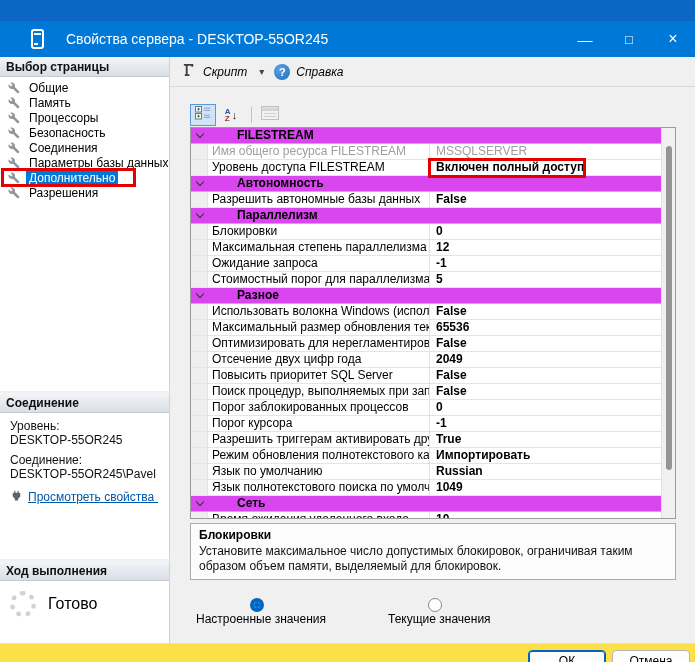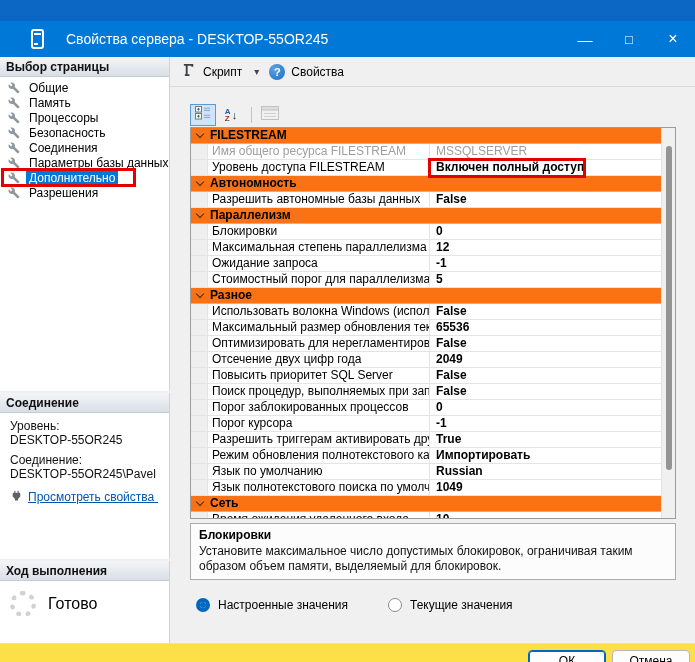--- a/index.html
+++ b/index.html
@@ -48,7 +48,7 @@
   .main { position:absolute; left:170px; top:36px; width:525px; height:586px; background:#f0f0f0; }
   .toolbar { position:absolute; top:0; left:0; right:0; height:30px; background:#f0f0f0;
              border-bottom:1px solid #d9d9d9; display:flex; align-items:center; padding-left:12px; }
-  .tb-label { font-size:12px; margin-left:6px; }
+  .tb-label { font-size:12px; margin-left:6px;font-style:italic; }
   .caret { font-size:10px; color:#444; margin:0 10px 0 12px; }
   .help-icon { width:16px; height:16px; border-radius:50%; background:radial-gradient(circle at 35% 30%, #5aa2e2, #1d6fc2);
                color:#fff; font-weight:bold; font-size:11px; display:flex; align-items:center; justify-content:center; }

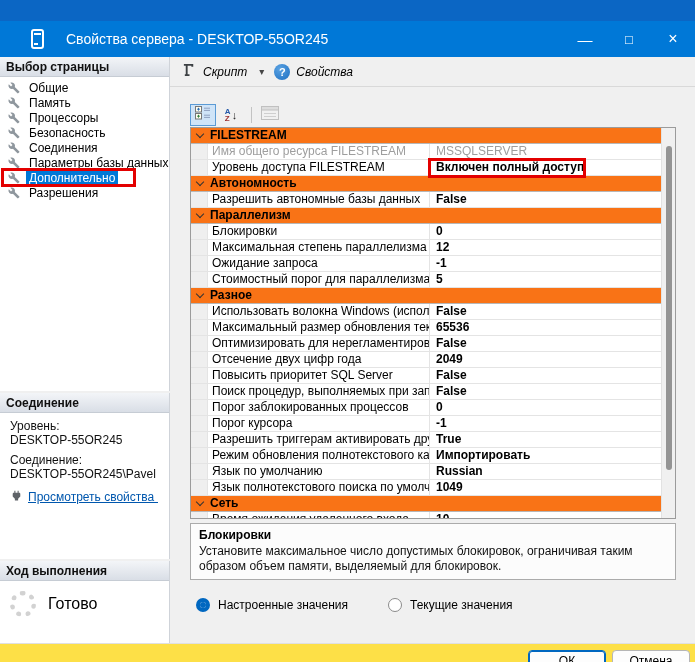--- a/index.html
+++ b/index.html
@@ -225,7 +225,7 @@
         <span class="tb-label">Скрипт</span>
         <span class="caret">▾</span>
         <span class="help-icon">?</span>
-        <span class="tb-label">Свойства</span>
+        <span class="tb-label">Справка</span>
       </div>
 
       <div class="pg-toolbar">

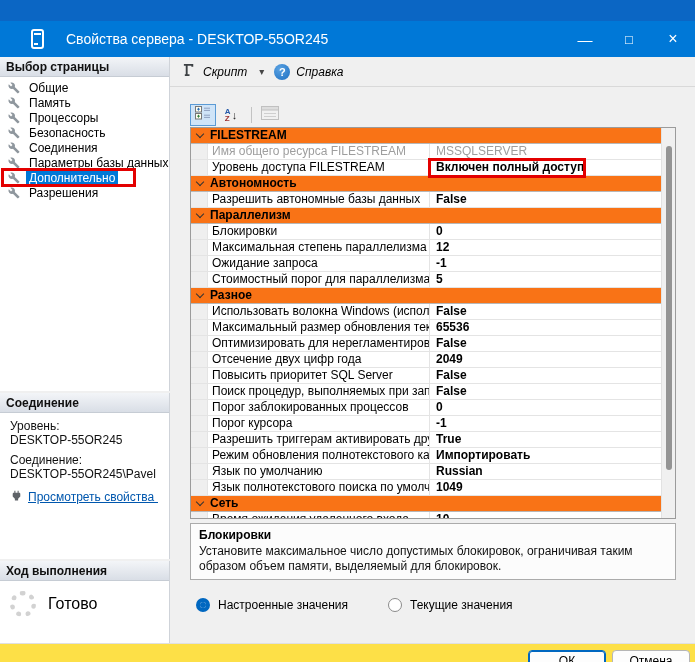--- a/index.html
+++ b/index.html
@@ -75,7 +75,7 @@
   .row .labelcell { width:222px; flex:0 0 222px; padding-left:4px; overflow:hidden; border-right:1px solid #e4e4e4; }
   .row .valuecell { flex:1; padding-left:6px; font-weight:bold; position:relative; overflow:visible; }
   .row.gray .labelcell, .row.gray .valuecell { color:#9e9e9e; font-weight:normal; }
-  .row.category { background:#f97316; border-bottom:1px solid #b7b7b7; font-weight:bold; }
+  .row.category { background:#d946ef; border-bottom:1px solid #b7b7b7; font-weight:bold;gap:27px; }
   .row.category .chevcell { width:17px; flex:0 0 17px; display:flex; align-items:center; justify-content:center; }
   .chev { width:6px; height:6px; border-right:1.6px solid #333; border-bottom:1.6px solid #333;
           transform:rotate(45deg); margin-top:-3px; }

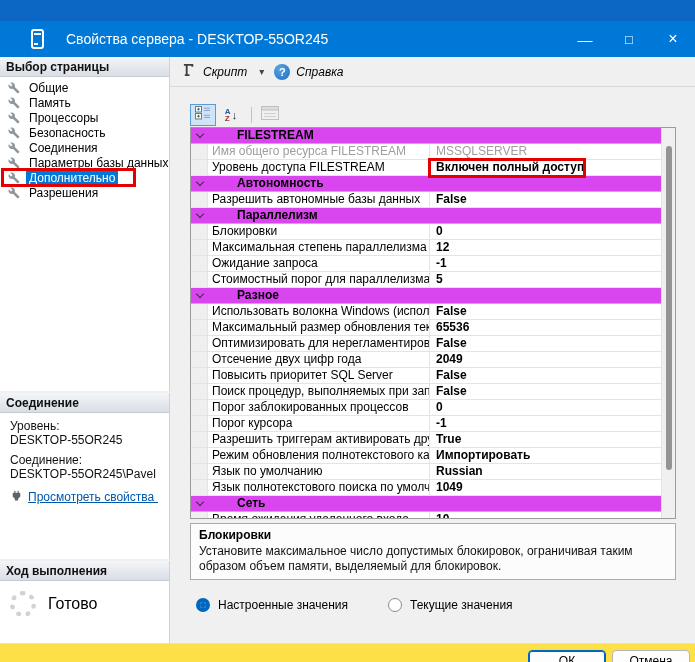--- a/index.html
+++ b/index.html
@@ -89,7 +89,7 @@
              border:1px solid #ababab; padding:4px 8px; }
   .desc-title { font-weight:bold; font-size:12px; }
   .desc-text { font-size:12px; line-height:15px; margin-top:2px; color:#111; }
-  .radio { position:absolute; top:541px; display:flex; align-items:center; font-size:12px; cursor:default; }
+  .radio { position:absolute; top:541px; display:flex; align-items:center; font-size:12px; cursor:default;flex-direction:column; }
   .radio.first { left:26px; } .radio.second { left:218px; }
   .rb { width:14px; height:14px; border-radius:50%; background:#fff; margin-right:8px; position:relative; }
   .rb.on { border:4px solid #0067c0; }

